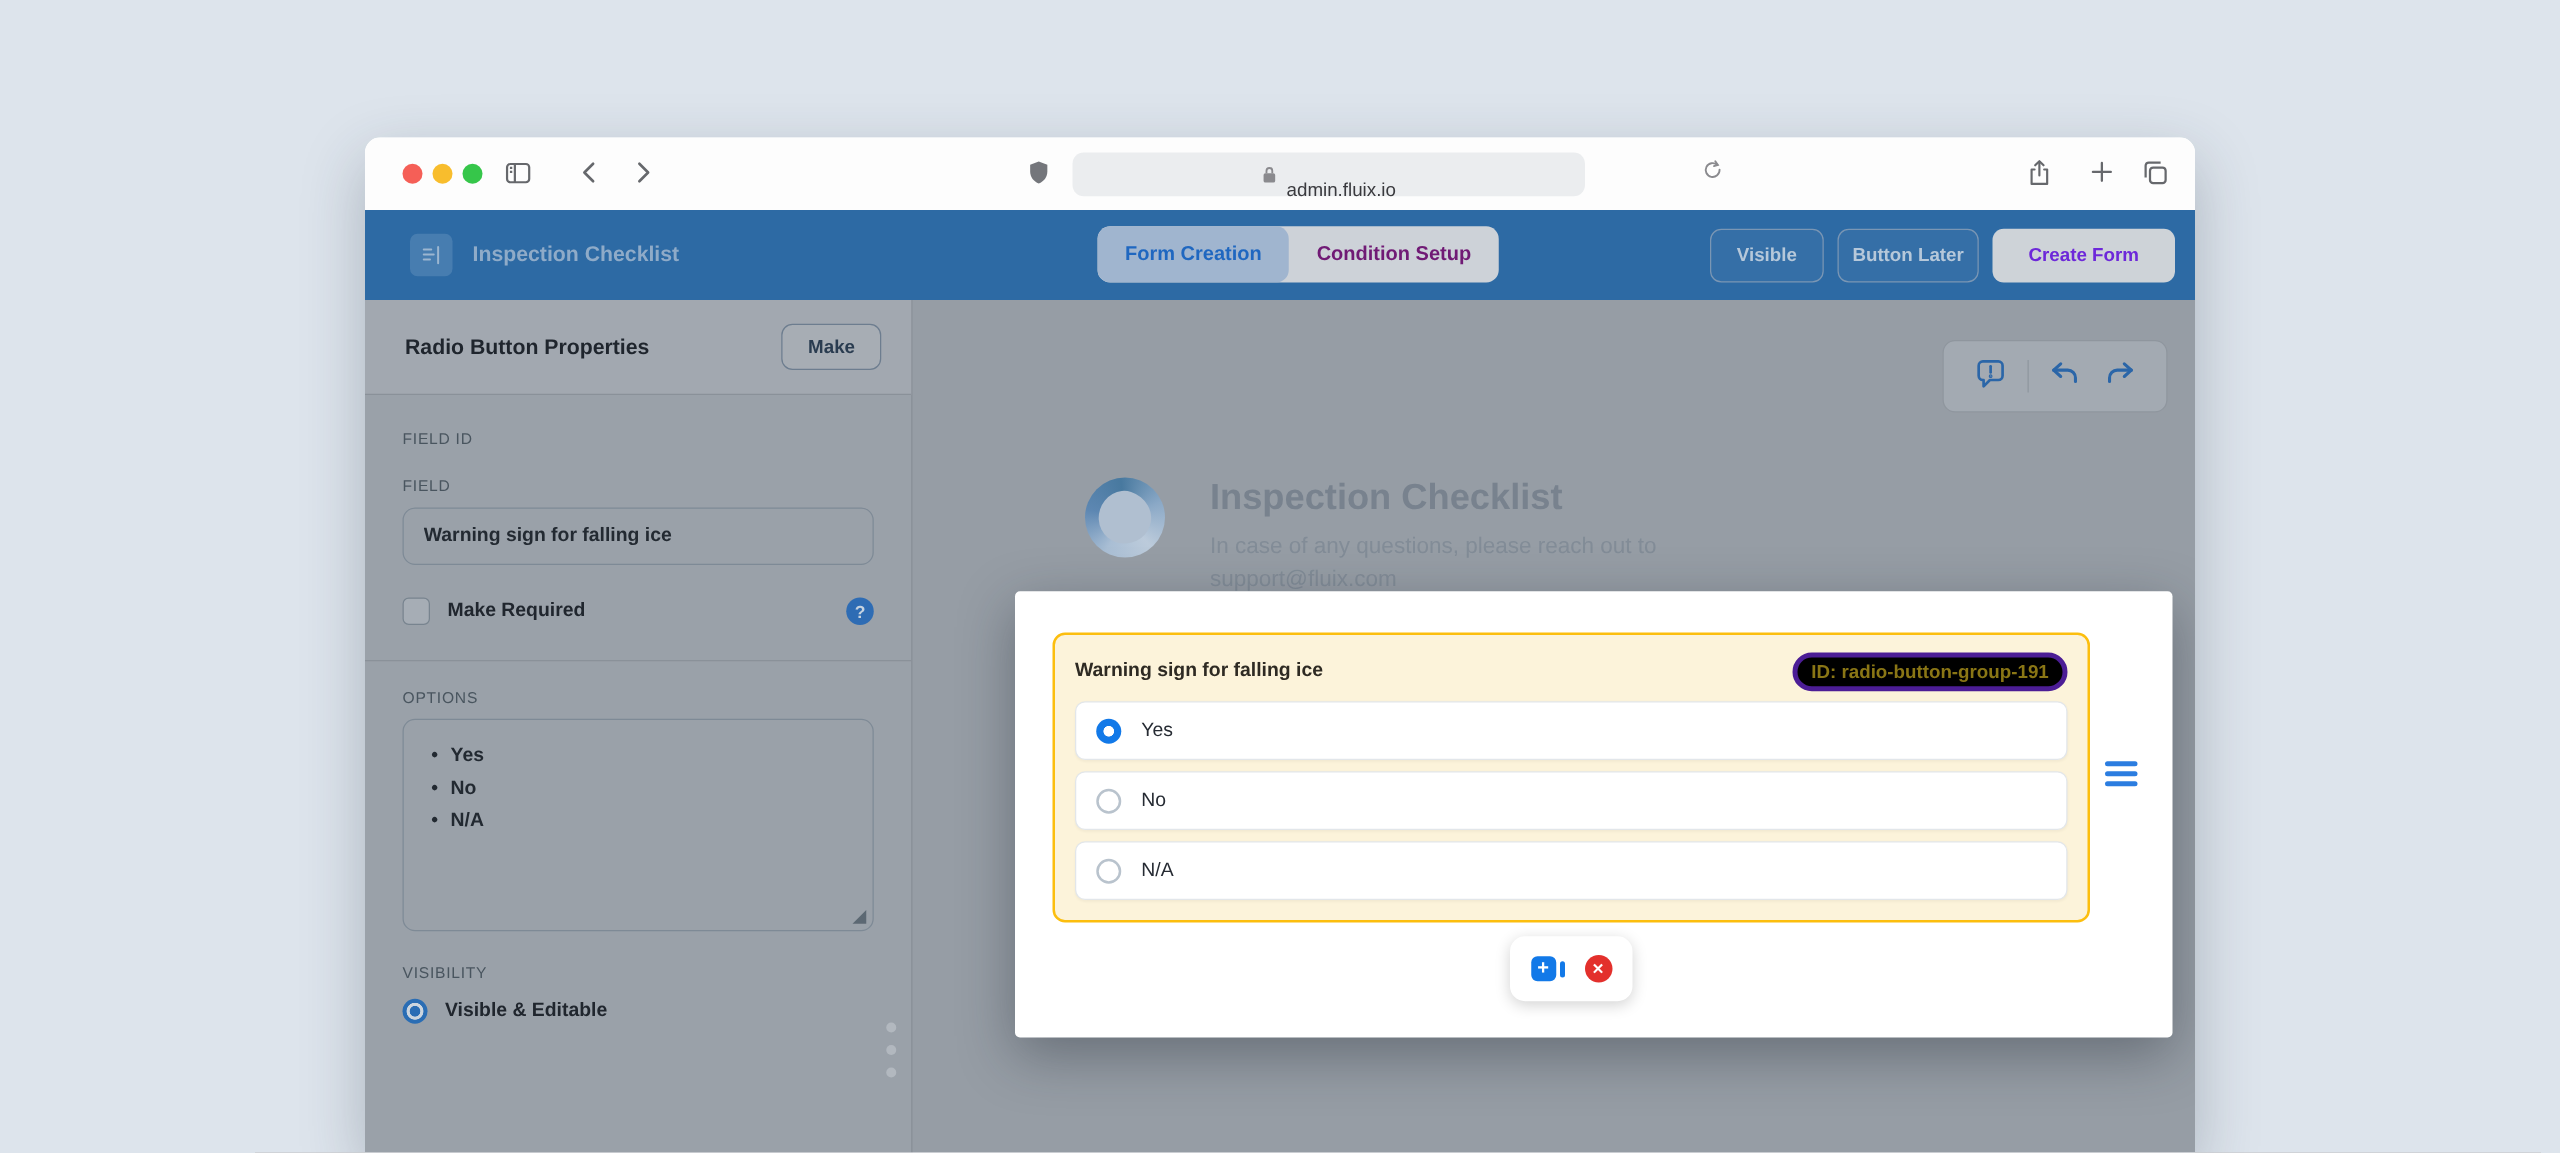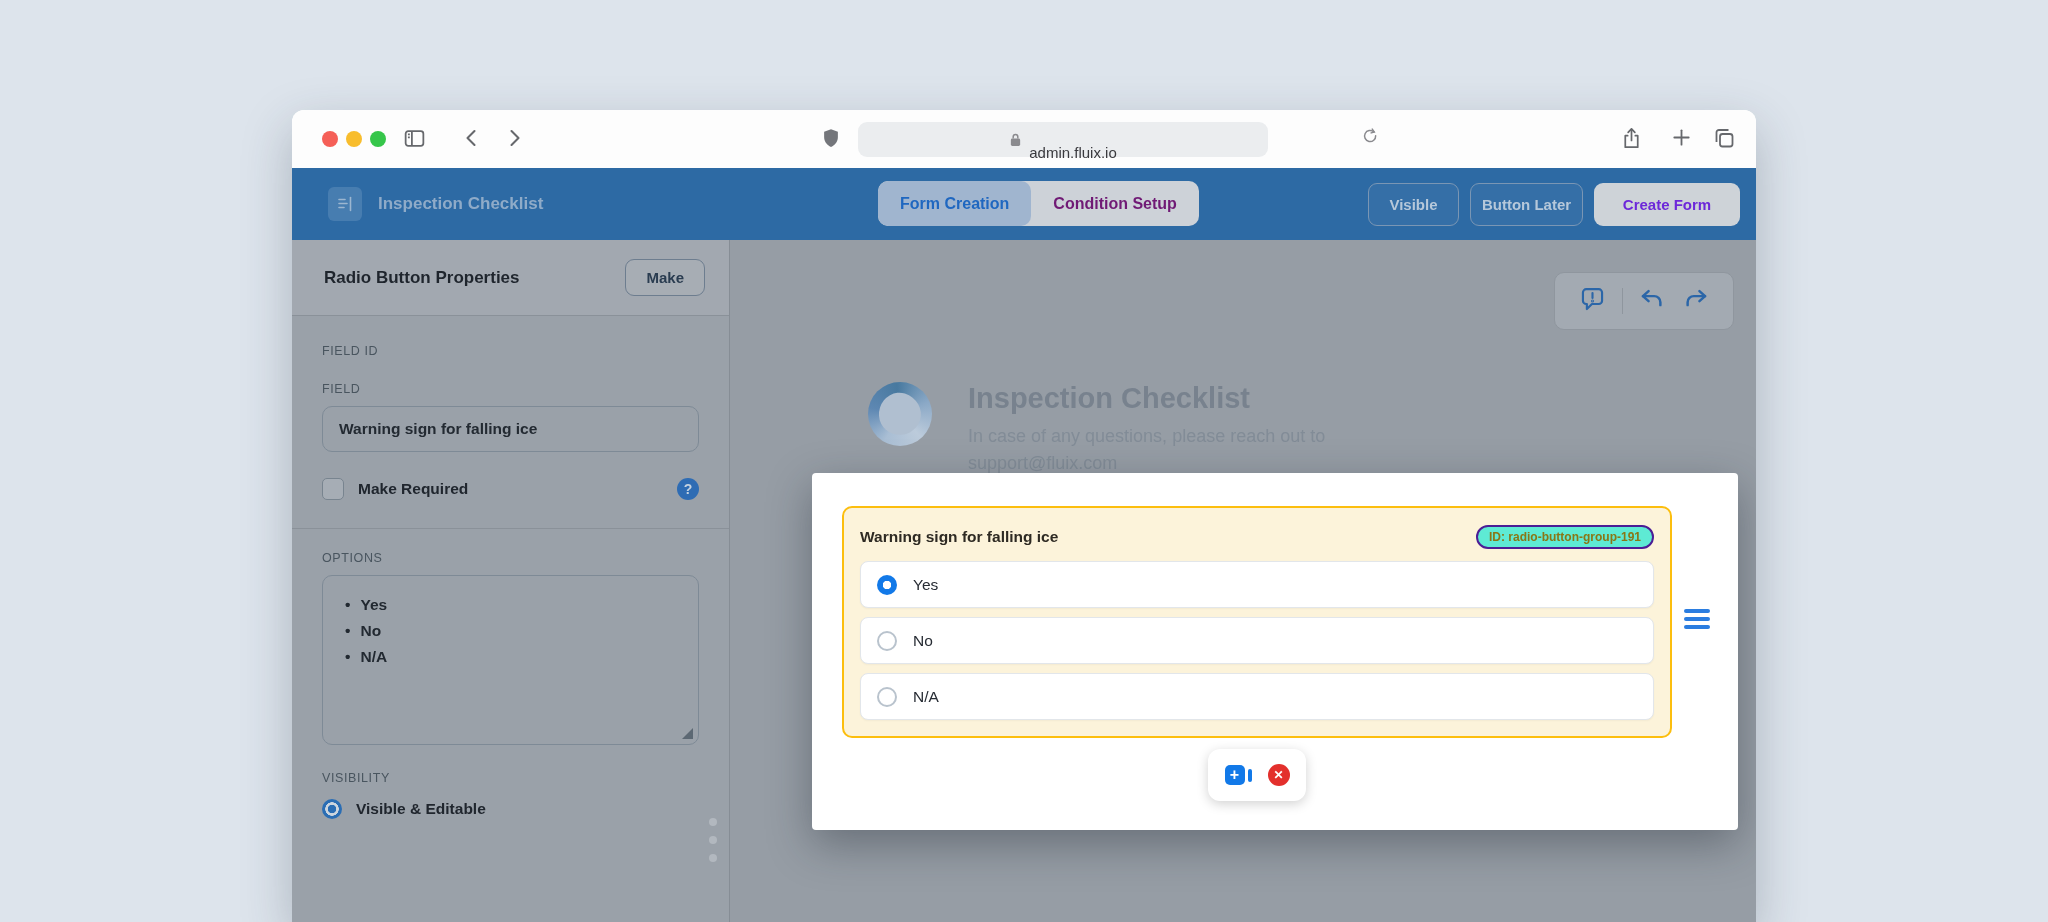--- a/index.html
+++ b/index.html
@@ -99,7 +99,7 @@
                border:2.5px solid #fcbe0e; border-radius:10px; padding:14px 16px; }
   .cardhead { display:flex; align-items:center; justify-content:space-between; height:30px; }
   .cardlabel { font-size:15.5px; font-weight:700; color:#2e2a23; }
-  .idbadge { border:2px solid #4c1d95; background:#5eead4; color:#8a7615; font-size:12px; font-weight:700;
+  .idbadge { border:4px solid #4c1d95; background:#000000; color:#8a7615; font-size:15px; font-weight:700;
              padding:3px 11px; border-radius:999px; }
   .optrow { height:47px; margin-top:9px; background:#fff; border:1px solid #e2e6ea; border-radius:8px;
             display:flex; align-items:center; gap:16px; padding:0 16px; box-shadow:0 1px 2px rgba(0,0,0,.04); }

